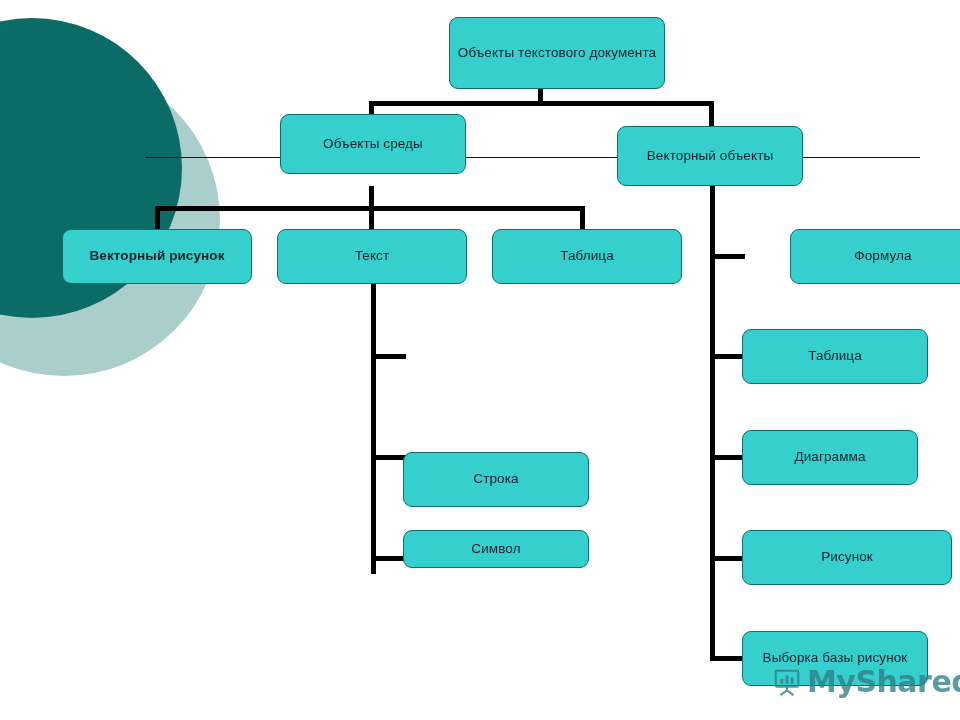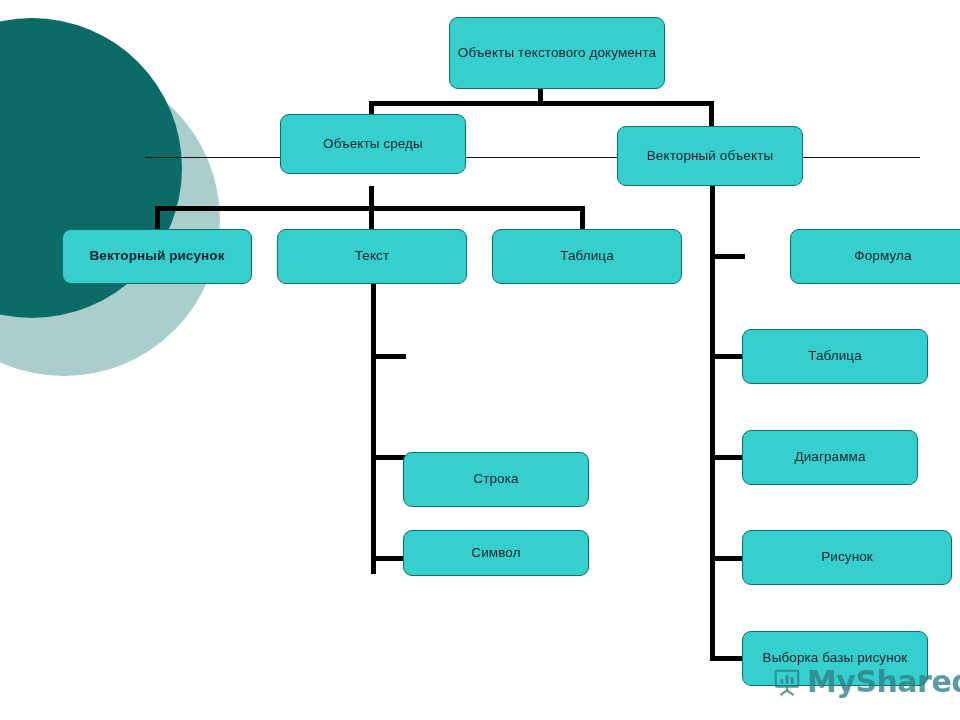--- a/index.html
+++ b/index.html
@@ -140,7 +140,7 @@
   <div class="node lvl3" style="left:492px; top:229px; width:190px; height:55px;">Таблица</div>
 
   <div class="node lvl3" style="left:403px; top:430px; width:186px; height:55px;margin-top:22px;">Строка</div>
-  <div class="node lvl3" style="left:403px; top:530px; width:186px; height:46px;">Символ</div>
+  <div class="node lvl3" style="left:403px; top:530px; width:186px; height:38px;">Символ</div>
 
   <div class="node lvl3" style="left:742px; top:229px; width:186px; height:55px;margin-left:48px;">Формула</div>
   <div class="node lvl3" style="left:742px; top:329px; width:186px; height:55px;">Таблица</div>

